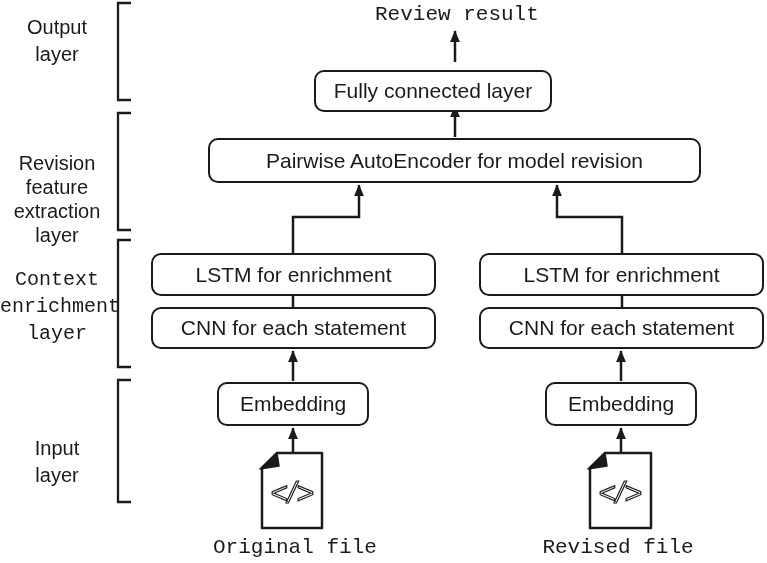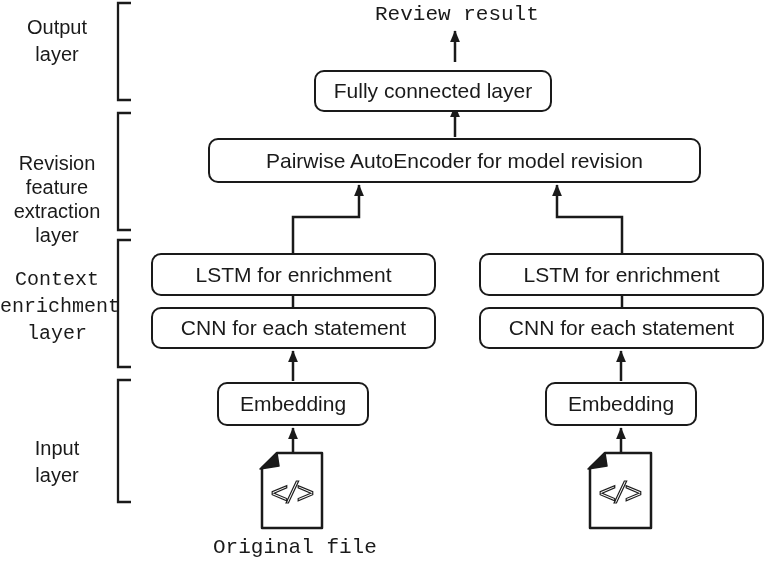--- a/index.html
+++ b/index.html
@@ -126,6 +126,7 @@
   <div class="box" style="left:545px; top:382px; width:152px; height:44px;">Embedding</div>
 
   <div class="caption" style="left:213px; top:536px;text-align:right;">Original file</div>
+  <div class="caption" style="left:538px; top:536px;">Revised file</div>
 
 </div>
 

